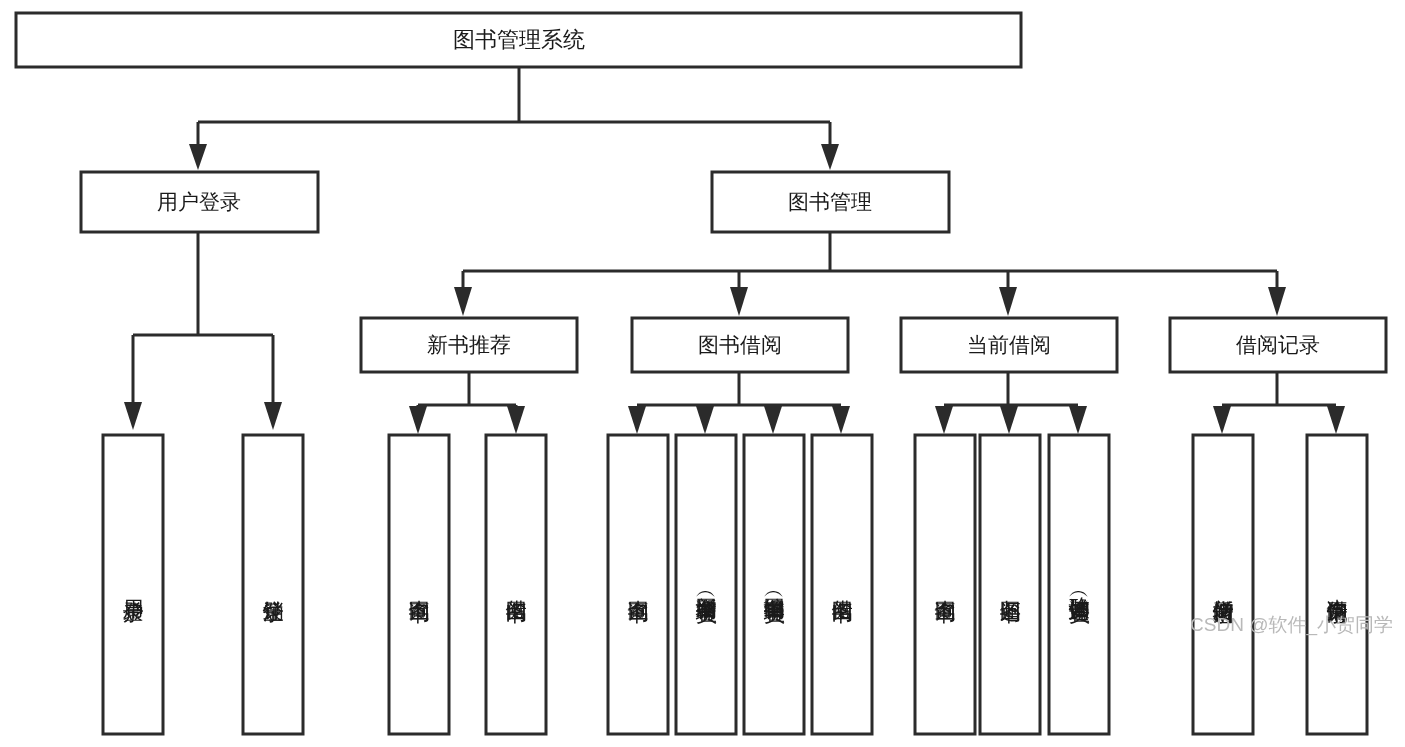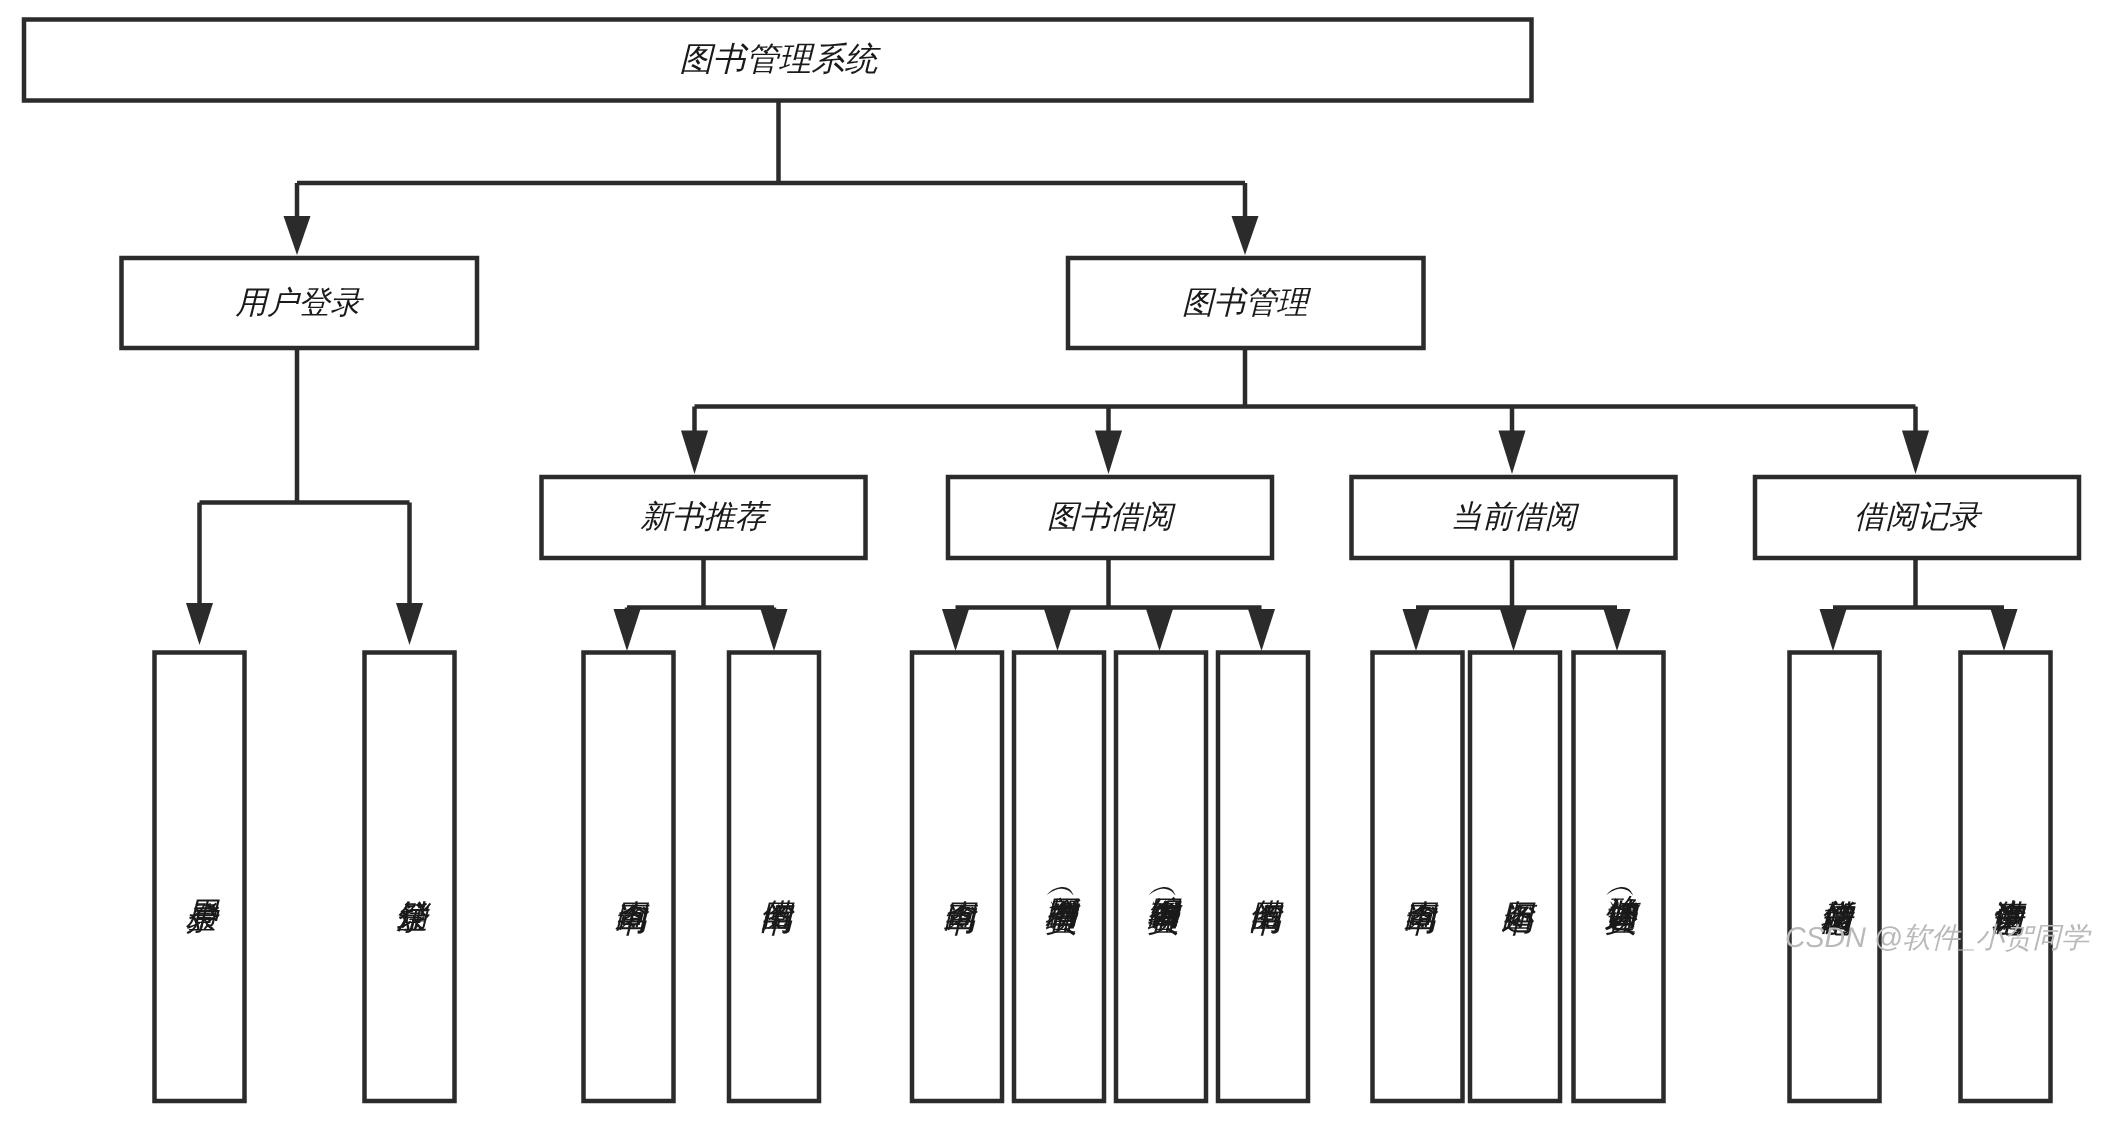--- a/index.html
+++ b/index.html
@@ -18,7 +18,6 @@
     position: relative;
     width: 1405px;
     height: 646px;
-    font-style: italic;
   }
   svg.diagram-canvas {
     position: absolute;

